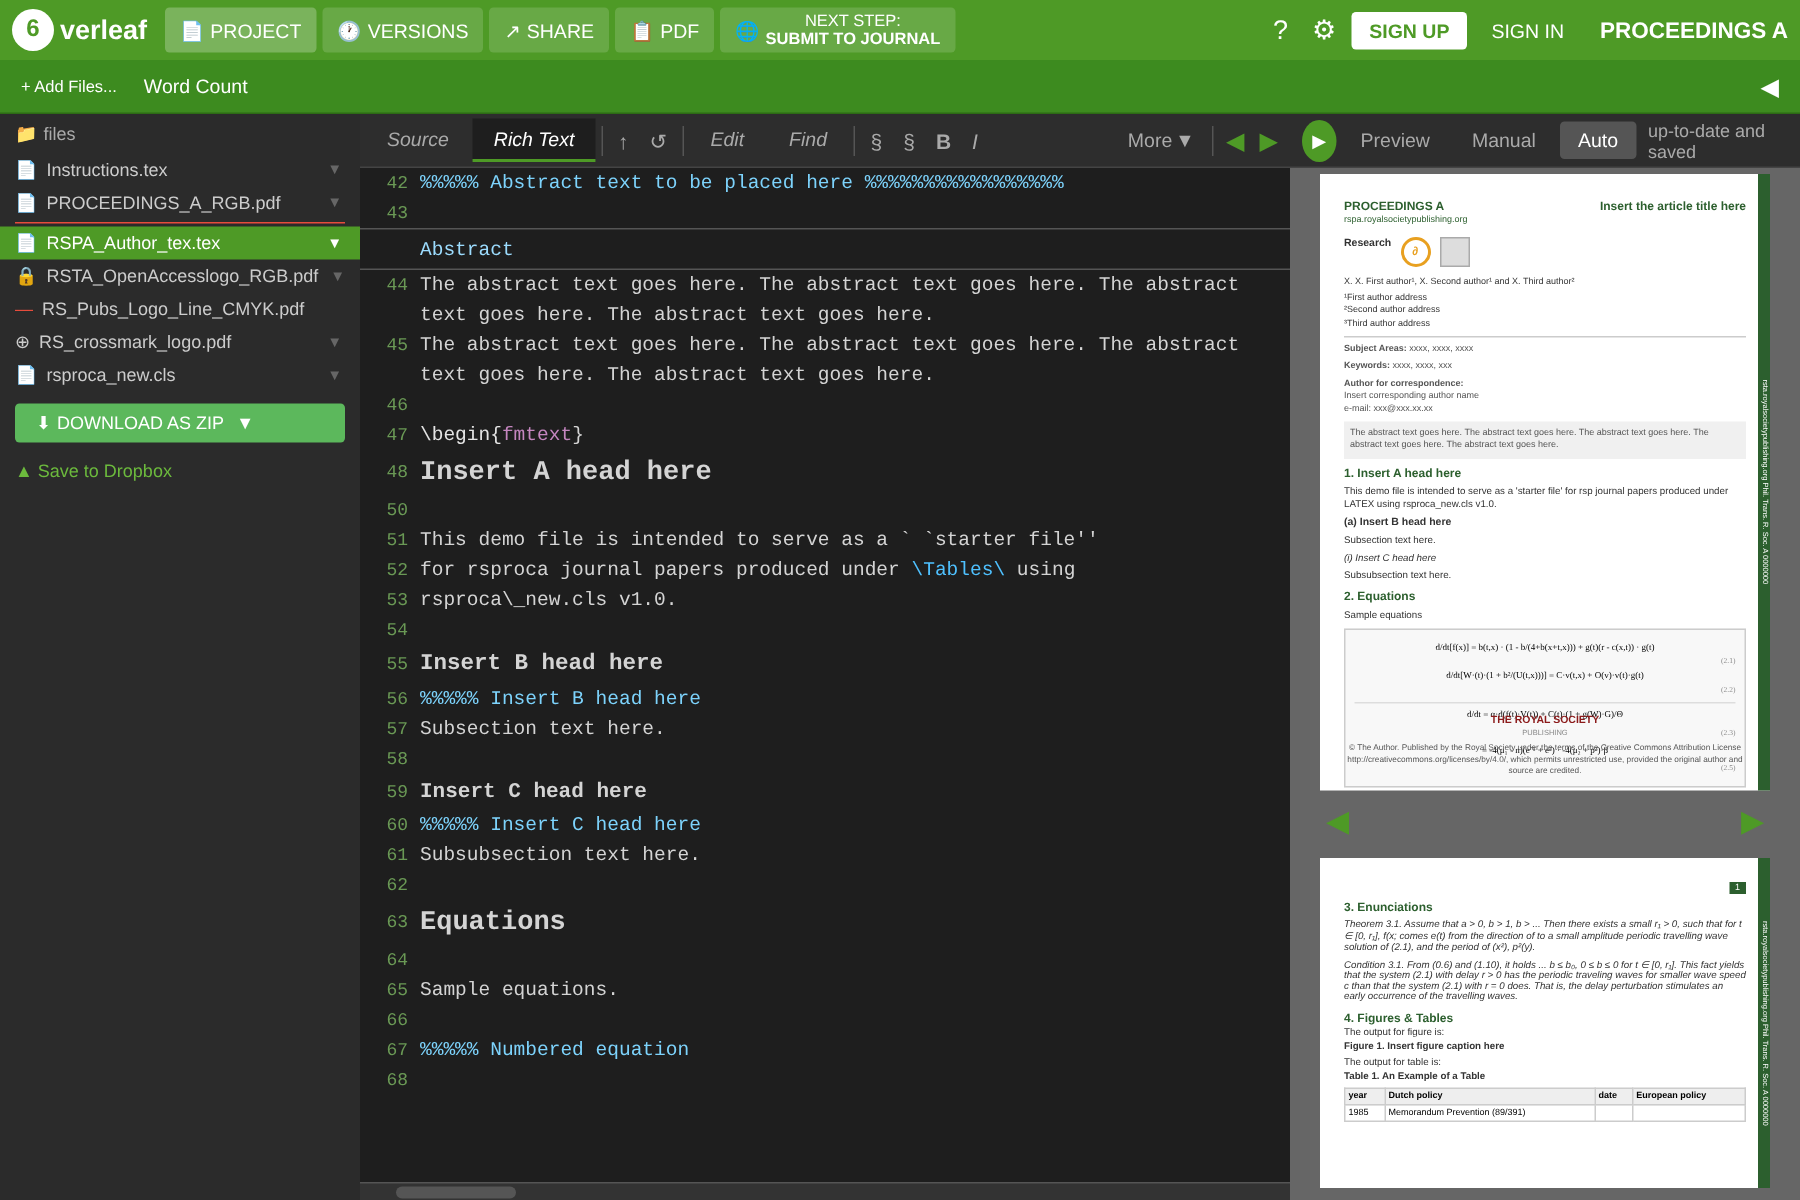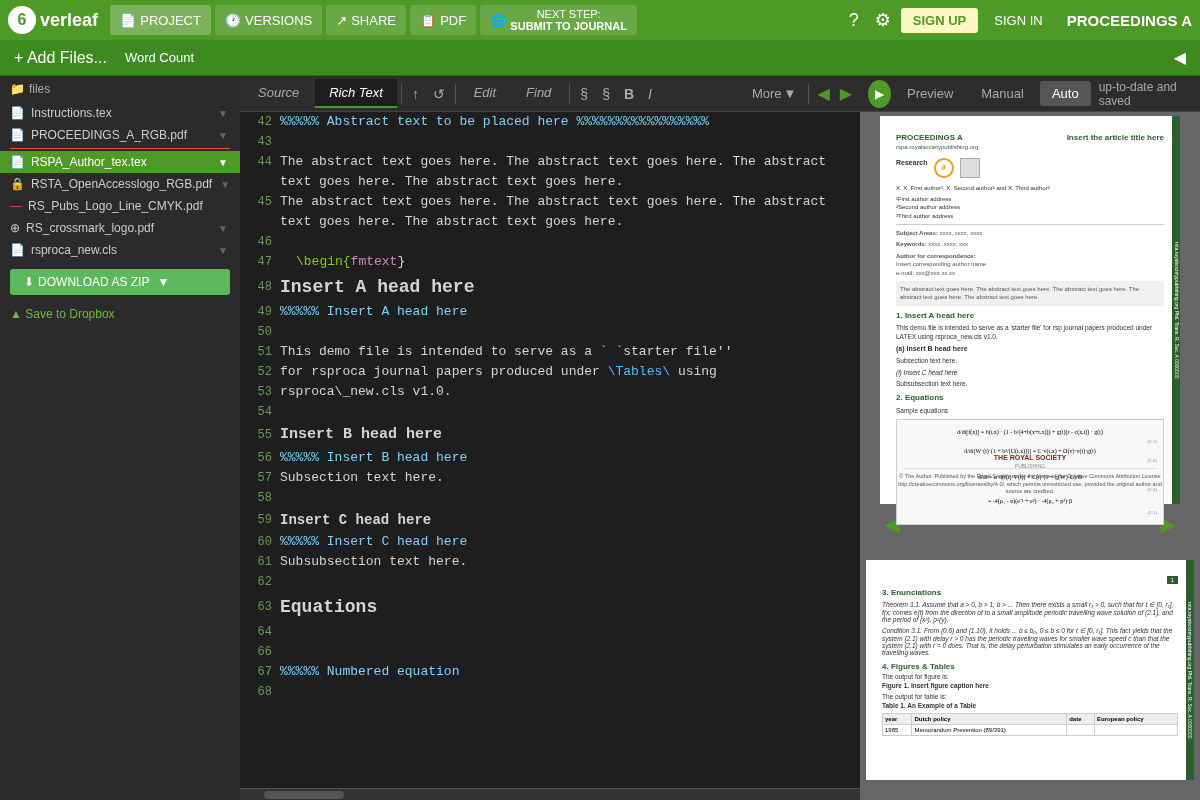--- a/index.html
+++ b/index.html
@@ -44,7 +44,7 @@
     .nav-help { background: none; border: none; color: white; font-size: 18px; cursor: pointer; padding: 0 6px; }
     .nav-settings { background: none; border: none; color: white; font-size: 18px; cursor: pointer; padding: 0 6px; }
     .nav-sign-up {
-      background: #fef9c3; color: #4e9a26; border: none; padding: 5px 12px;
+      background: #ffffff; color: #4e9a26; border: none; padding: 5px 12px;
       border-radius: 3px; font-weight: bold; cursor: pointer; font-size: 13px;
     }
     .nav-sign-in {

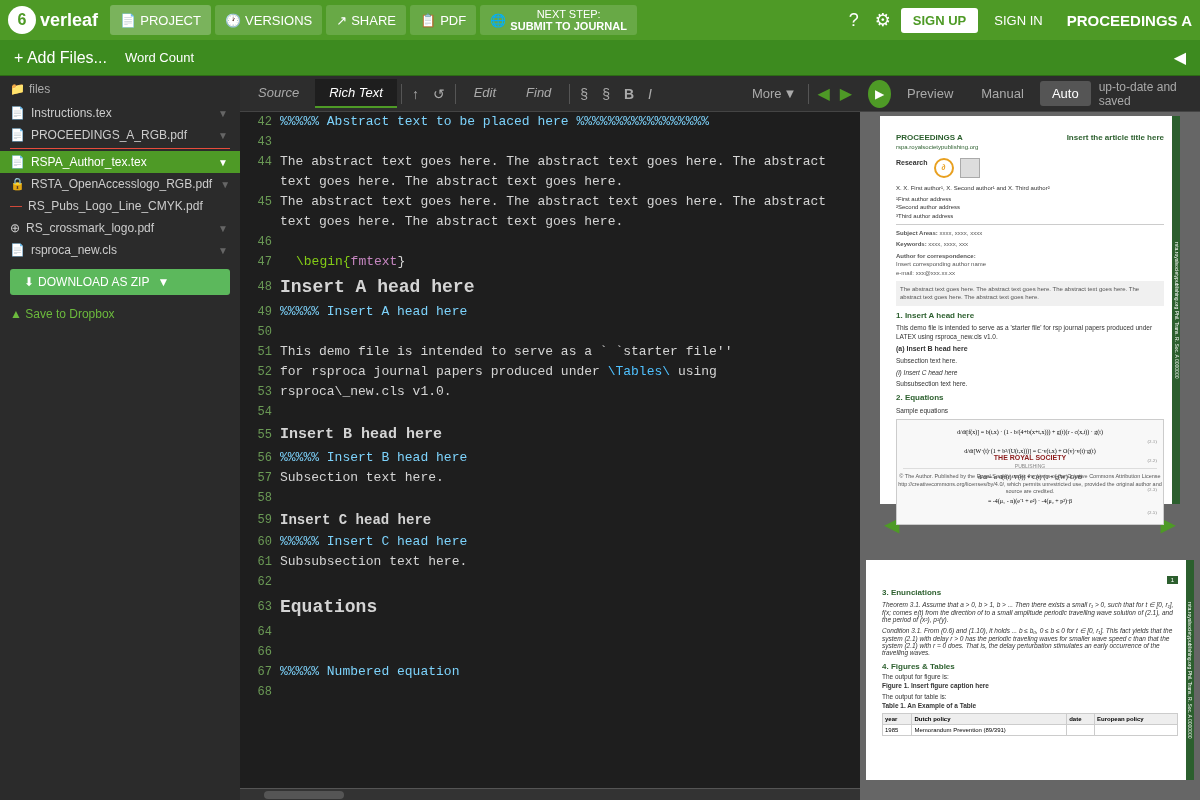--- a/index.html
+++ b/index.html
@@ -65,7 +65,7 @@
       border-bottom: 1px solid #2d6b15;
     }
     .add-files-btn {
-      color: white; background: none; border: none; cursor: pointer; font-size: 16px; padding: 3px 6px;
+      color: white; background: none; border: none; cursor: pointer; font-size: 11px; padding: 3px 6px;
     }
     .word-count-btn {
       color: white; background: none; border: none; cursor: pointer; font-size: 13px; padding: 3px 6px;

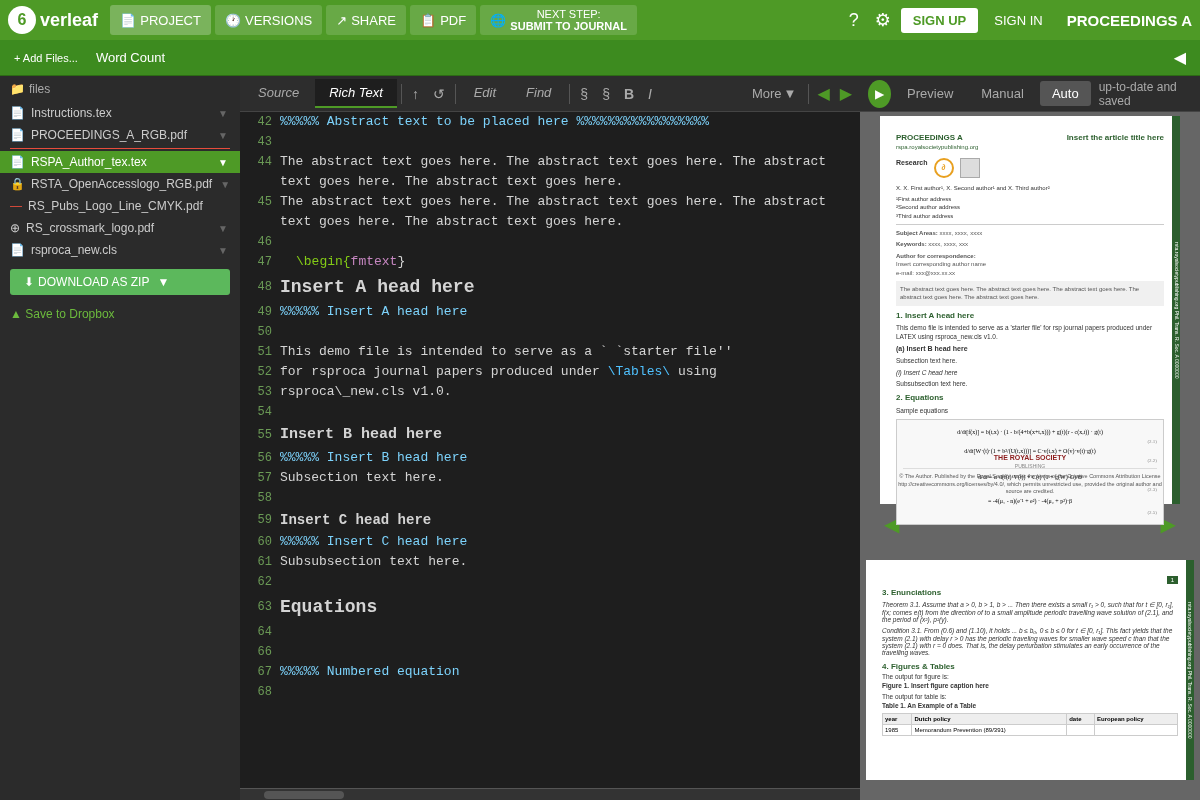--- a/index.html
+++ b/index.html
@@ -442,6 +442,10 @@
         <span class="line-content"></span>
       </div>
 
+      <div style="display:flex; min-height:28px; align-items:center; border-top:1px solid #555; border-bottom:1px solid #555; background:#1e1e1e; padding:2px 0;">
+        <span style="width:40px;"></span>
+        <span style="color:#9cdcfe; font-size:13px; font-family: 'Courier New', monospace;">Abstract</span>
+      </div>
       <div class="code-line">
         <span class="line-number">44</span>
         <span class="line-content" style="color:#d4d4d4;">The abstract text goes here. The abstract text goes here. The abstract text goes here. The abstract text goes here.</span>

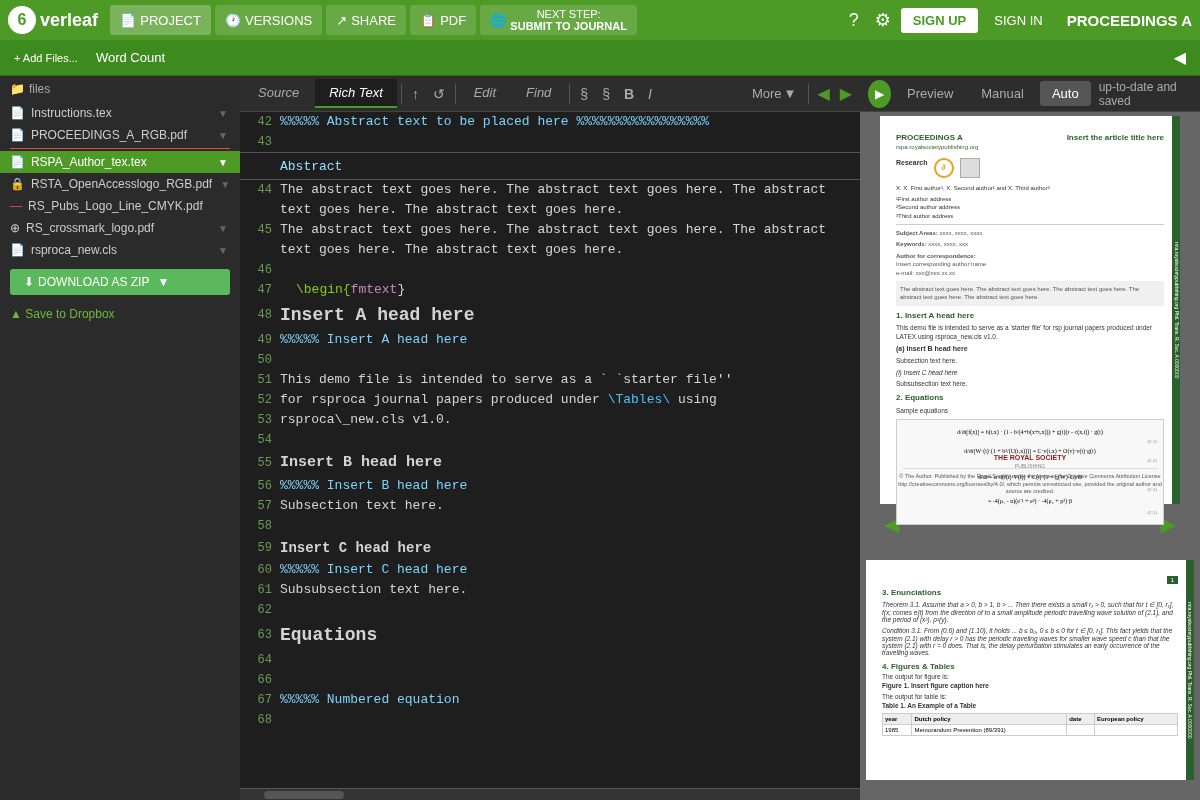--- a/index.html
+++ b/index.html
@@ -460,7 +460,7 @@
       </div>
       <div class="code-line">
         <span class="line-number">47</span>
-        <span class="line-content"><span style="color:#84cc16;margin-left:16px;">\begin{</span><span style="color:#c586c0;">fmtext</span><span style="color:#d4d4d4;">}</span></span>
+        <span class="line-content"><span style="color:#e5e5e5;">\begin{</span><span style="color:#c586c0;">fmtext</span><span style="color:#d4d4d4;">}</span></span>
       </div>
       <div class="code-line" style="min-height:30px; align-items:flex-start;">
         <span class="line-number" style="line-height:30px;">48</span>

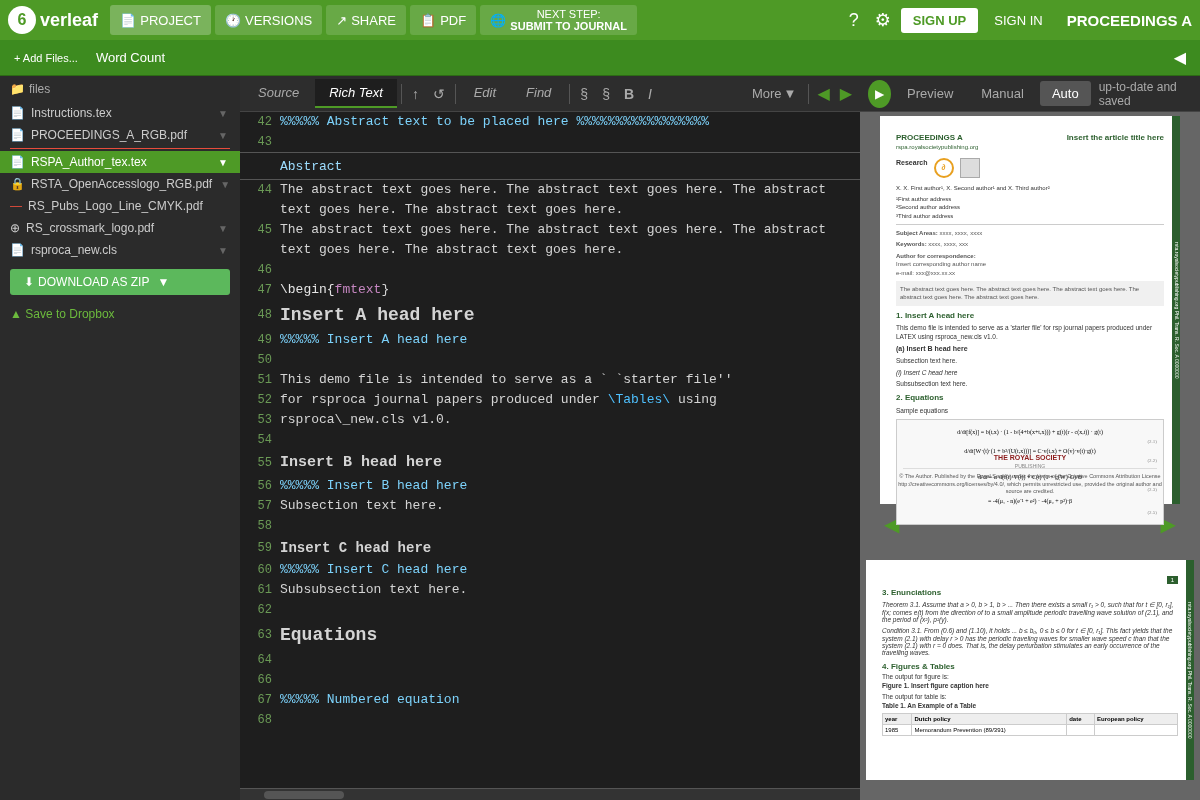--- a/index.html
+++ b/index.html
@@ -467,10 +467,6 @@
         <span class="line-content code-heading" style="line-height:30px; font-size:18px; font-weight:bold;">Insert A head here</span>
       </div>
       <div class="code-line">
-        <span class="line-number">49</span>
-        <span class="line-content code-comment">%%%%% Insert A head here</span>
-      </div>
-      <div class="code-line">
         <span class="line-number">50</span>
         <span class="line-content"></span>
       </div>

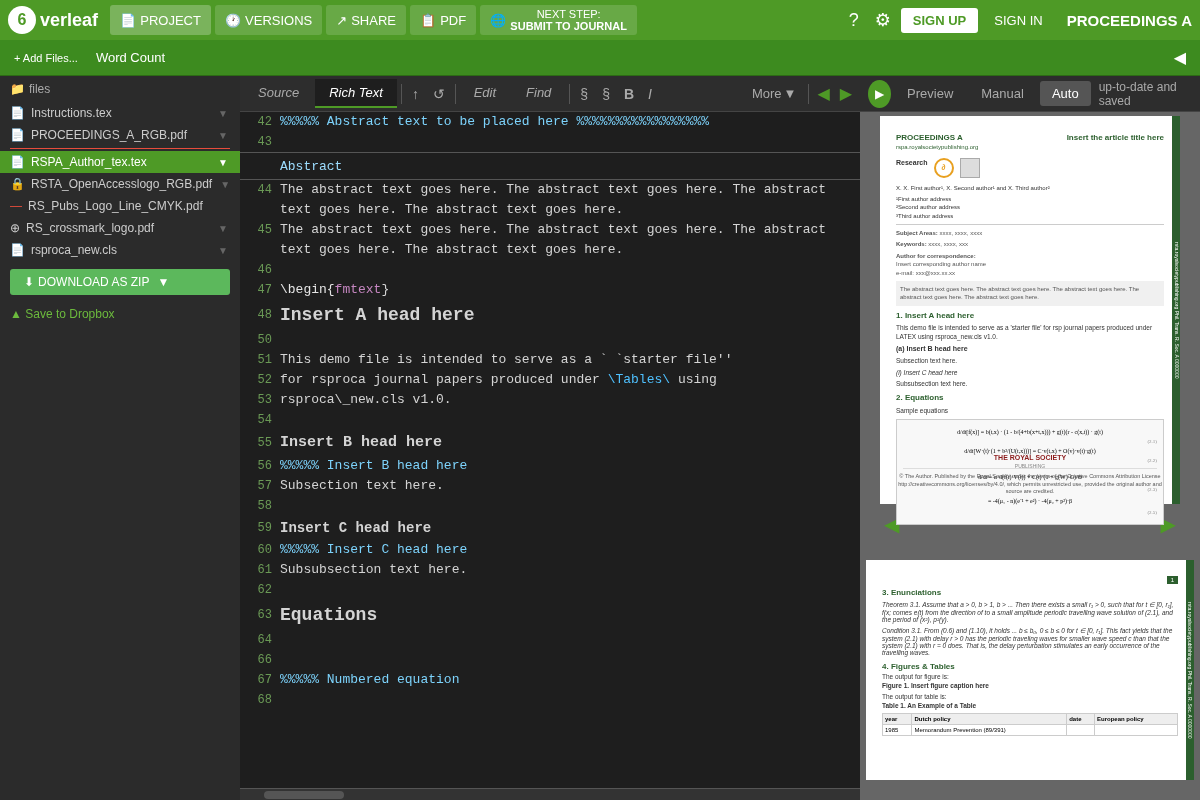--- a/index.html
+++ b/index.html
@@ -275,8 +275,8 @@
     .preview-royal-society { font-size: 7px; font-weight: bold; color: #8b1a1a; }
     .preview-page2 {
       background: white;
-      margin: 16px auto;
-      width: 328px;
+      margin: 4px auto;
+      width: 300px;
       min-height: 220px;
       padding: 16px;
       font-size: 7px;

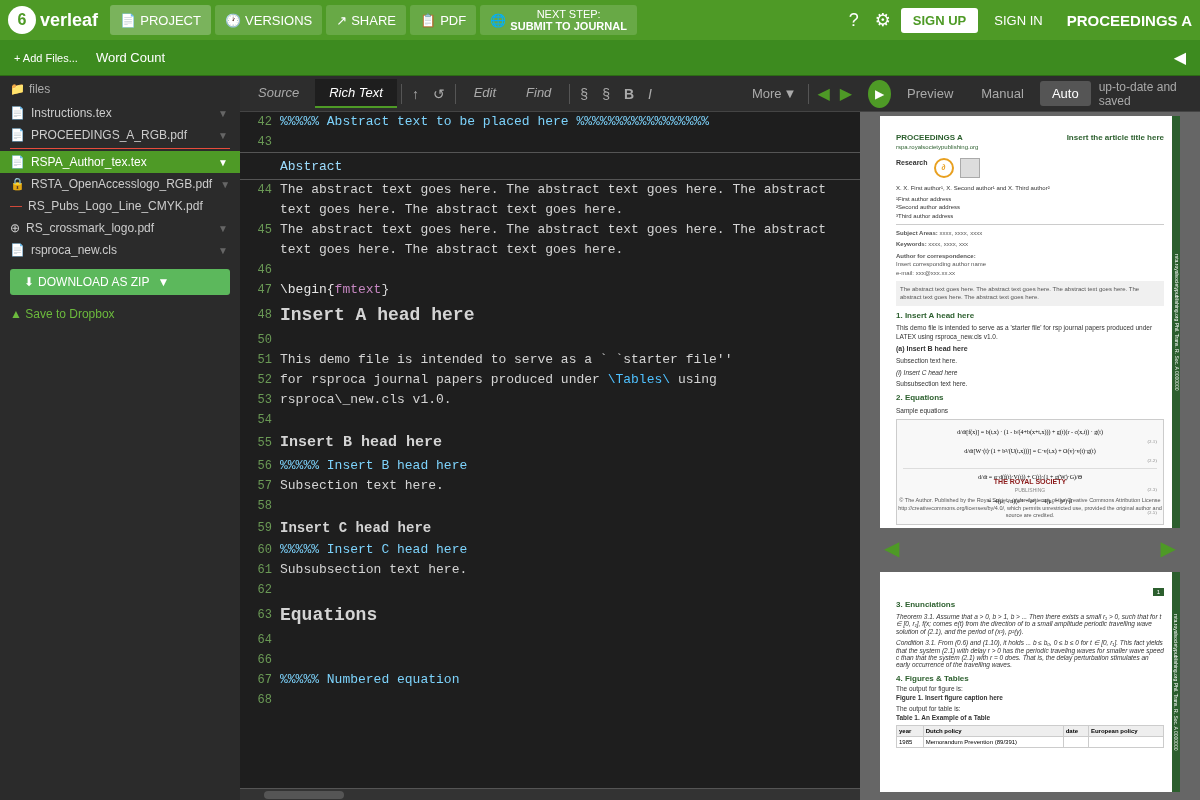--- a/index.html
+++ b/index.html
@@ -527,6 +527,10 @@
         <span class="line-content"></span>
       </div>
       <div class="code-line">
+        <span class="line-number">65</span>
+        <span class="line-content">Sample equations.</span>
+      </div>
+      <div class="code-line">
         <span class="line-number">66</span>
         <span class="line-content"></span>
       </div>

